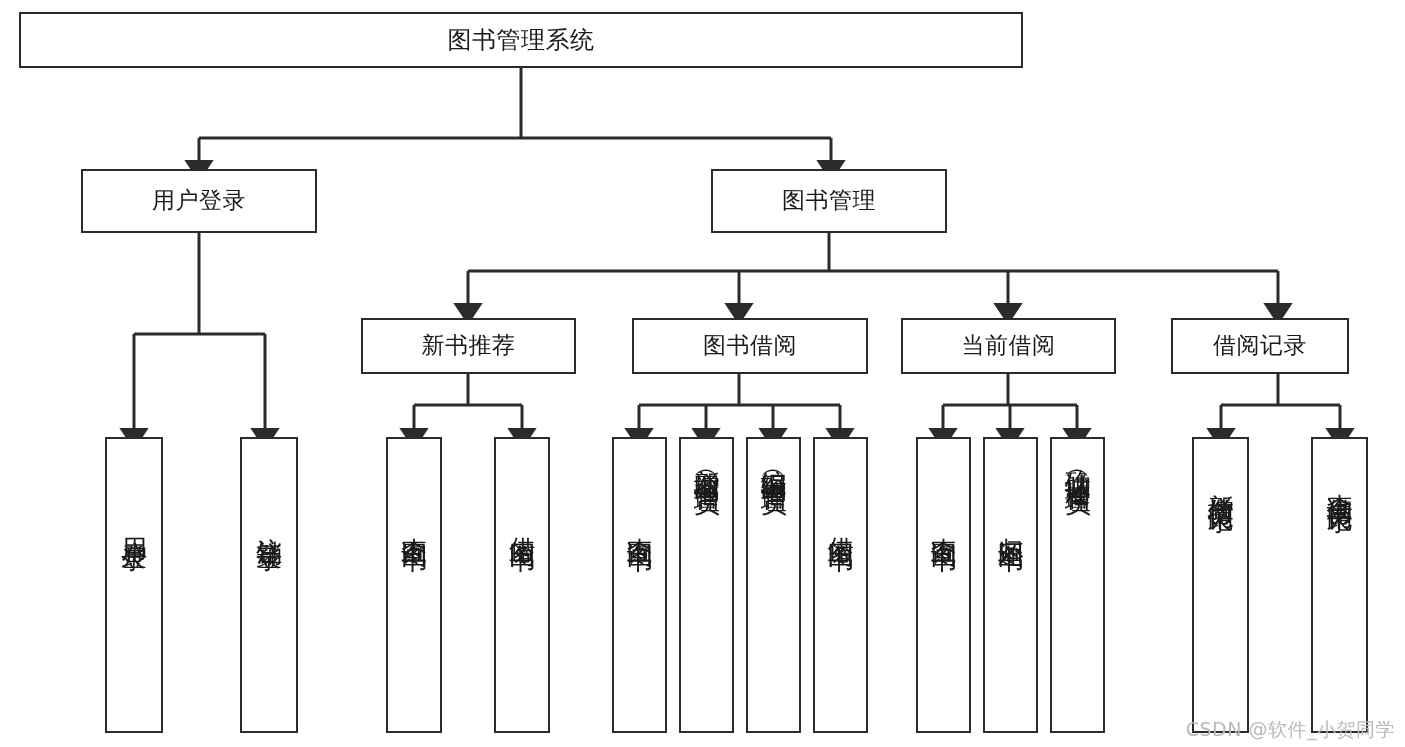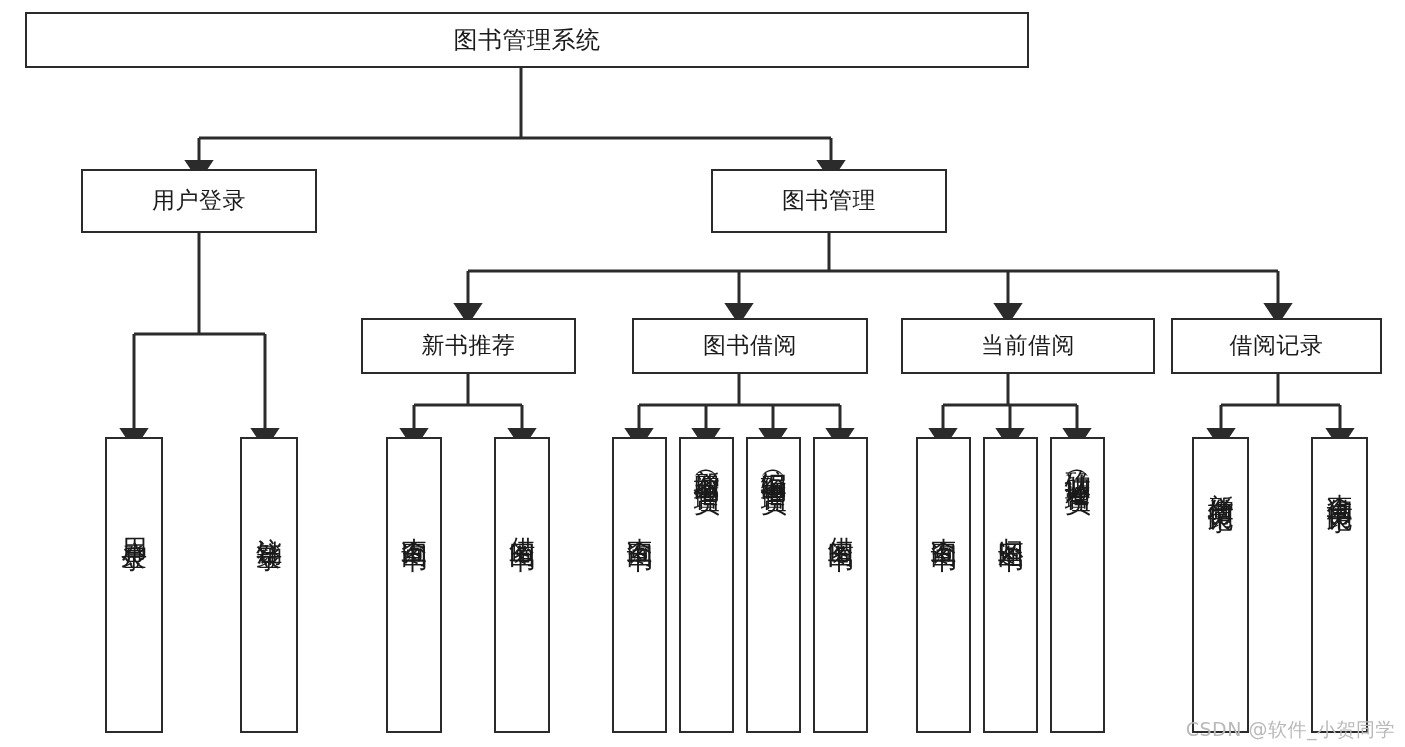--- a/index.html
+++ b/index.html
@@ -139,7 +139,7 @@
     </g>
   </svg>
 
-  <div class="node horiz title" style="left:19px; top:12px; width:1004px; height:56px;margin-left:6px;">
+  <div class="node horiz title" style="left:19px; top:12px; width:1004px; height:56px;">
     <span class="label">图书管理系统</span>
   </div>
 

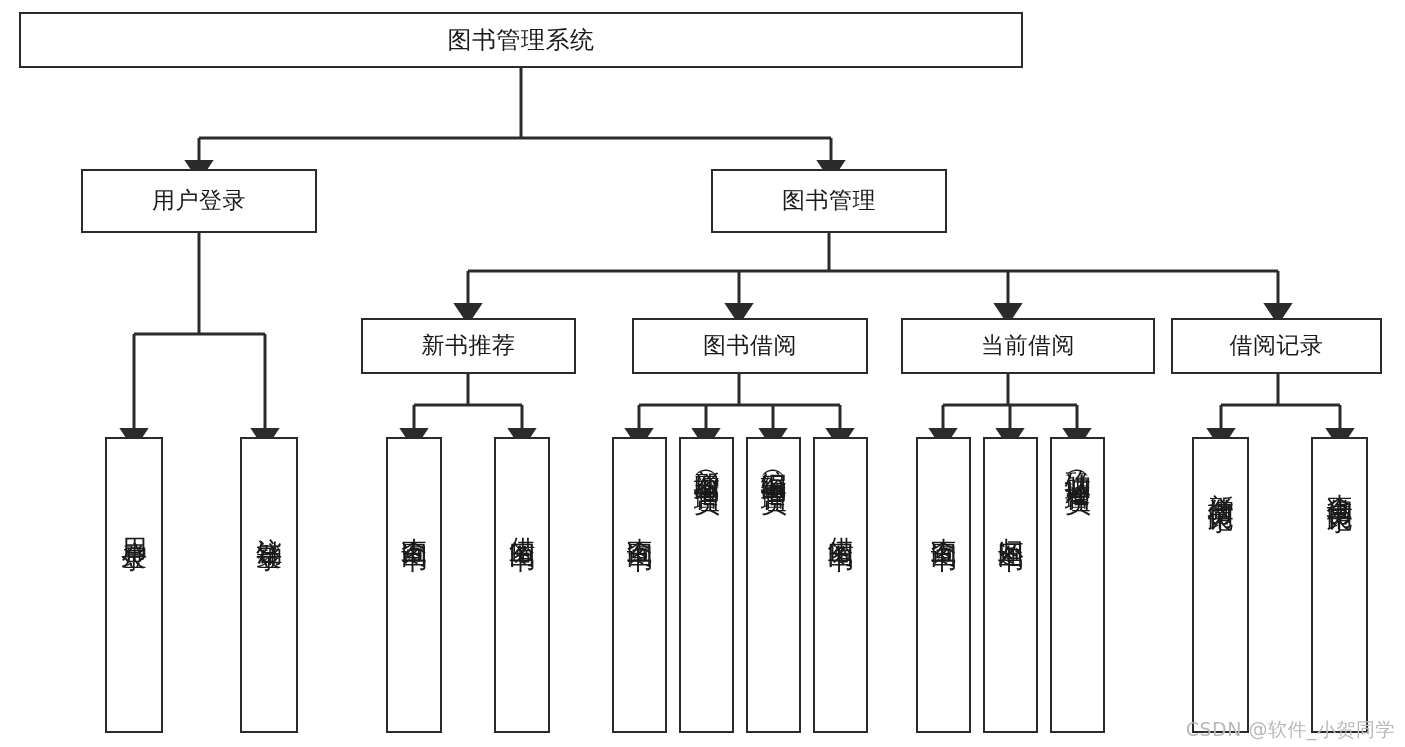--- a/index.html
+++ b/index.html
@@ -156,7 +156,7 @@
   <div class="node horiz" style="left:632px; top:318px; width:236px; height:56px;">
     <span class="label">图书借阅</span>
   </div>
-  <div class="node horiz" style="left:901px; top:318px; width:254px; height:56px;">
+  <div class="node horiz" style="left:901px; top:318px; width:215px; height:56px;">
     <span class="label">当前借阅</span>
   </div>
   <div class="node horiz" style="left:1171px; top:318px; width:211px; height:56px;">

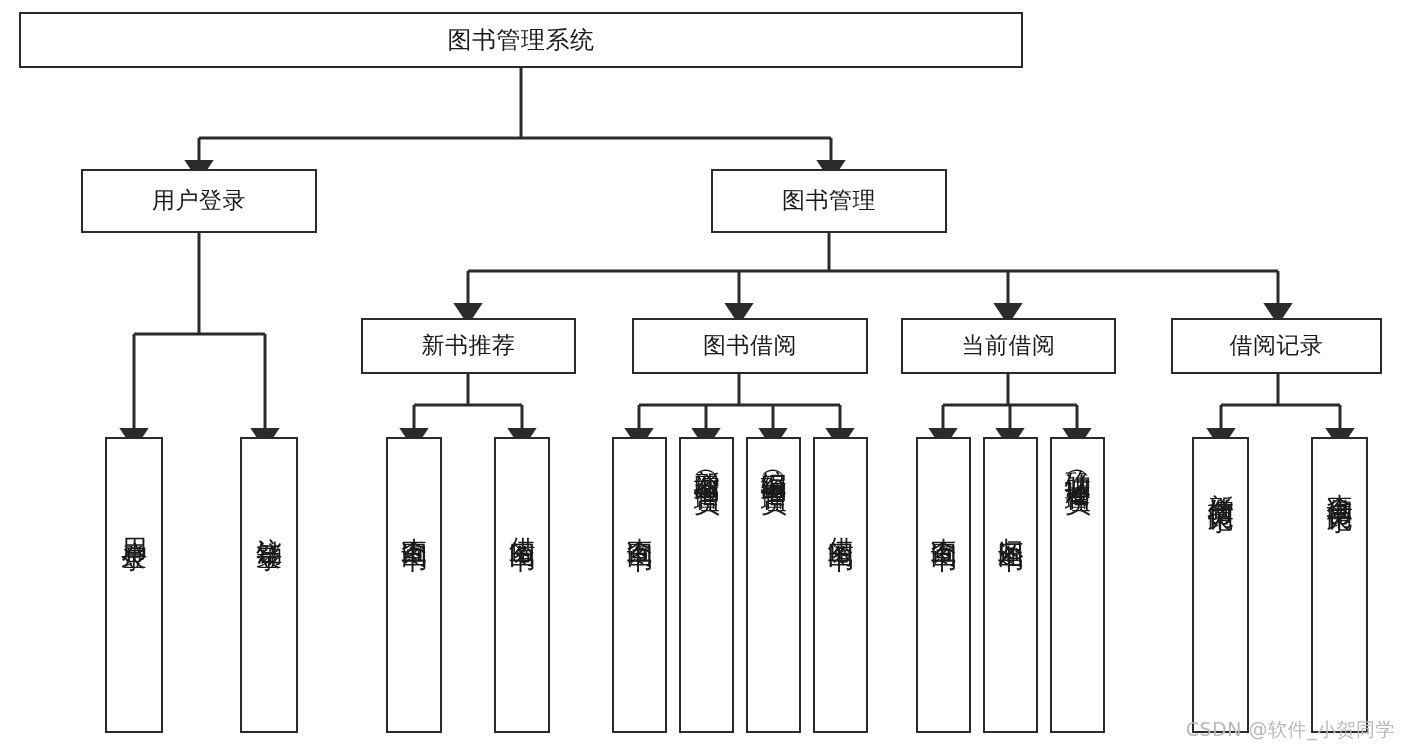--- a/index.html
+++ b/index.html
@@ -159,7 +159,7 @@
   <div class="node horiz" style="left:901px; top:318px; width:215px; height:56px;">
     <span class="label">当前借阅</span>
   </div>
-  <div class="node horiz" style="left:1171px; top:318px; width:211px; height:56px;">
+  <div class="node horiz" style="left:1171px; top:318px; width:178px; height:56px;">
     <span class="label">借阅记录</span>
   </div>
 

